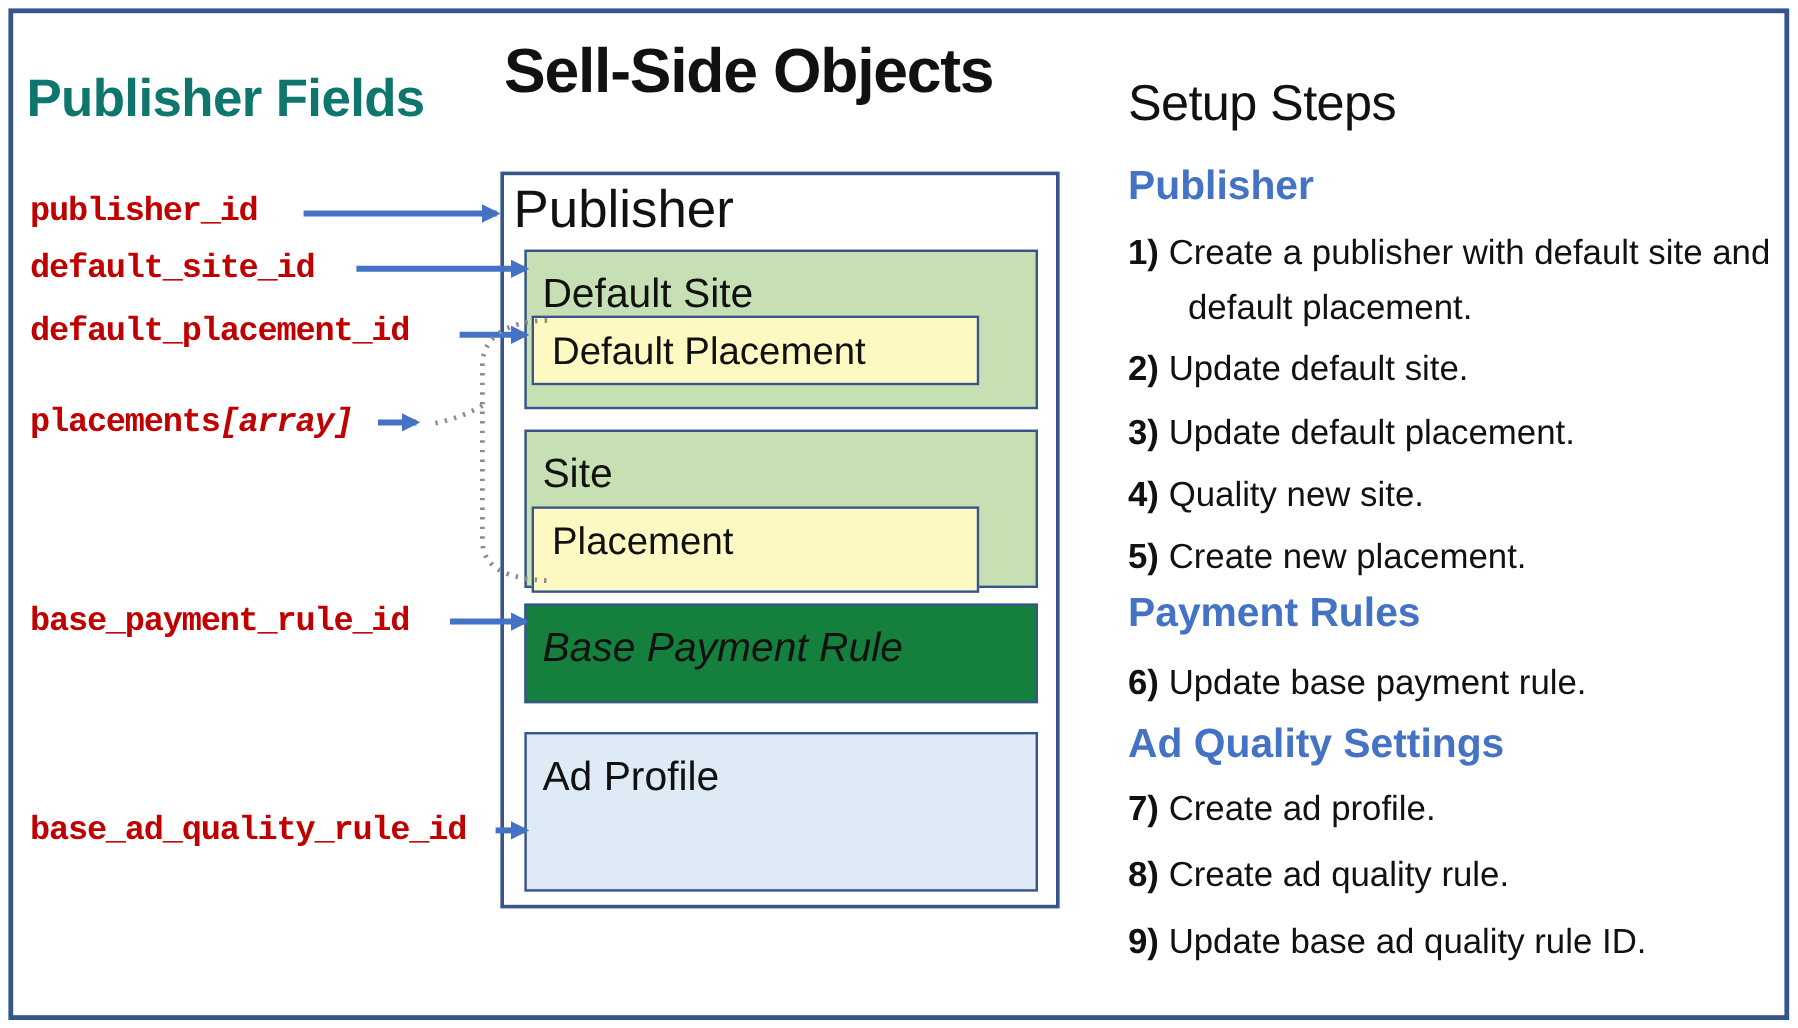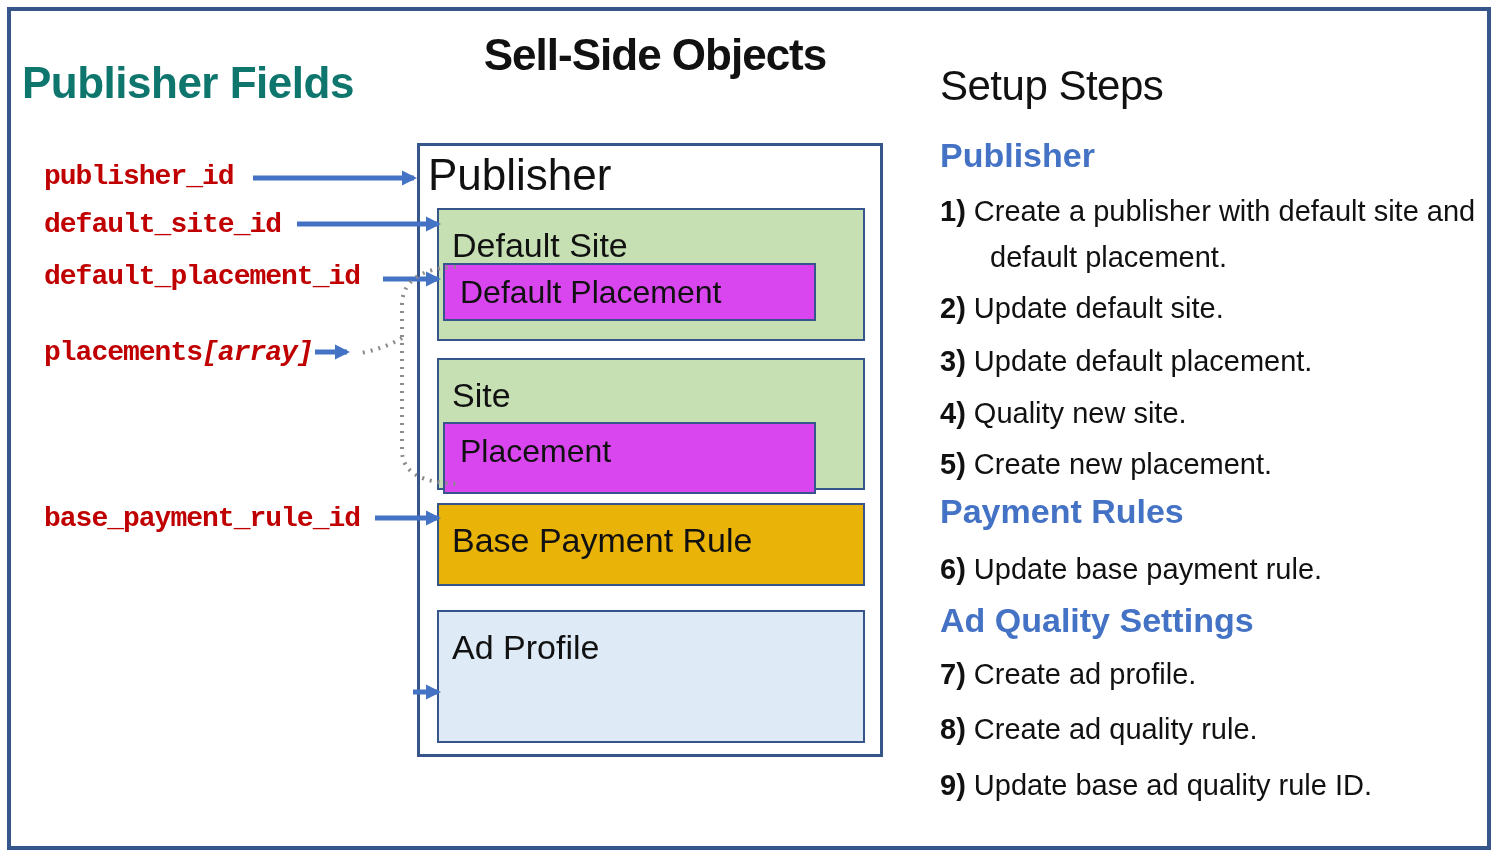--- a/index.html
+++ b/index.html
@@ -17,8 +17,8 @@
     letter-spacing:-0.5px;margin:0;
   }
   .title-center{
-    position:absolute;left:420px;top:30px;width:470px;text-align:center;
-    font-size:44px;font-weight:bold;color:#111;letter-spacing:-1px;margin:0;
+    position:absolute;left:420px;top:30px;width:470px;
+    font-size:52px;font-weight:bold;color:#111;letter-spacing:-1px;margin:0;
   }
   .title-right{
     position:absolute;left:940px;top:62px;font-size:42px;font-weight:normal;color:#111;

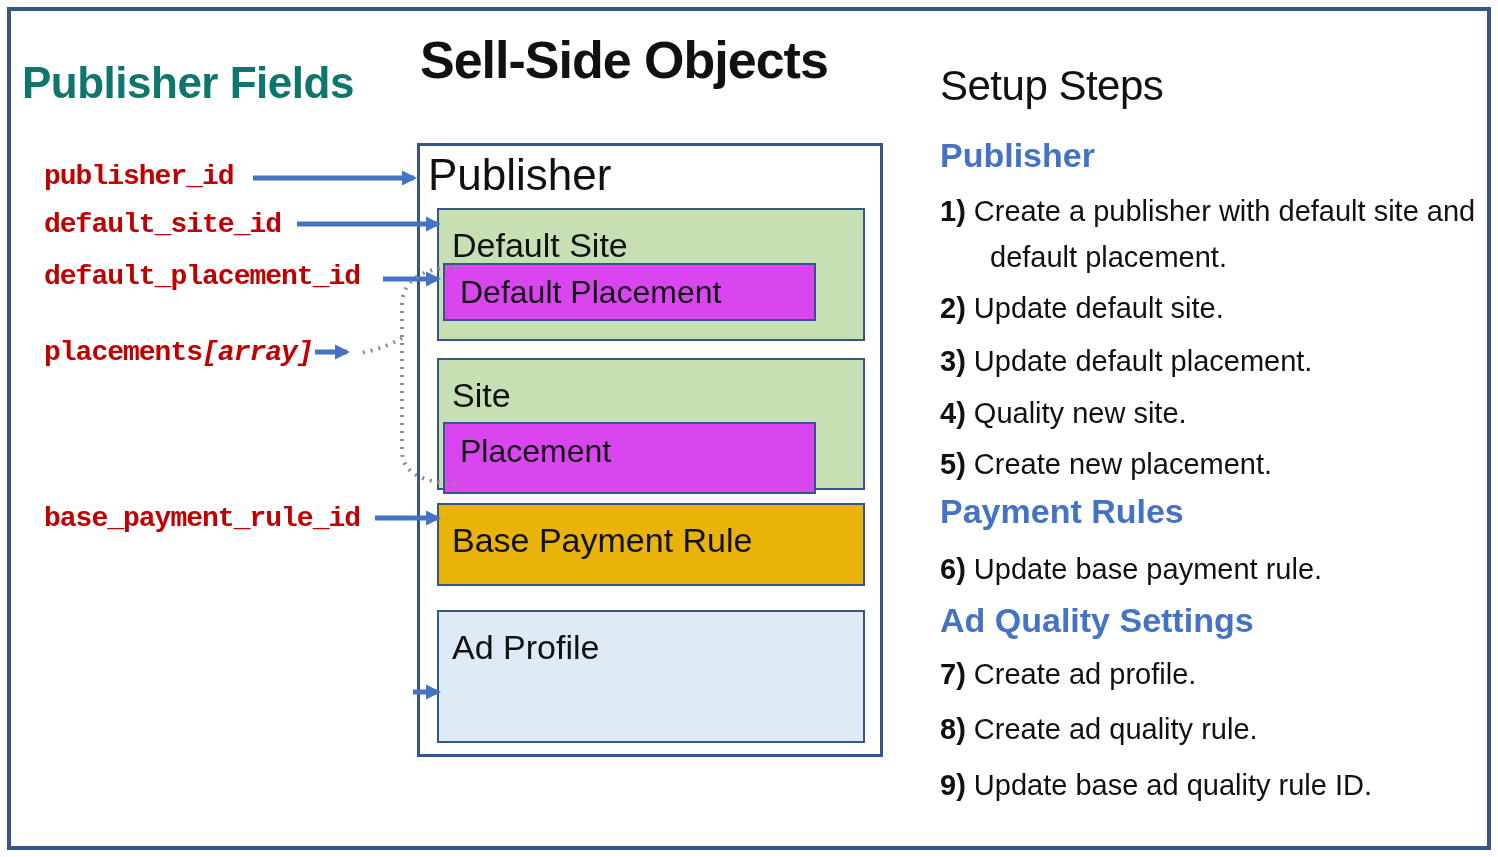--- a/index.html
+++ b/index.html
@@ -30,7 +30,6 @@
     font-family:"Liberation Mono","DejaVu Sans Mono",monospace;
     font-weight:bold;font-size:28px;color:#C00000;white-space:nowrap;
     letter-spacing:-1px;
-    margin-left:19px;
   }
   .field .arr-suffix{font-style:italic;}
   

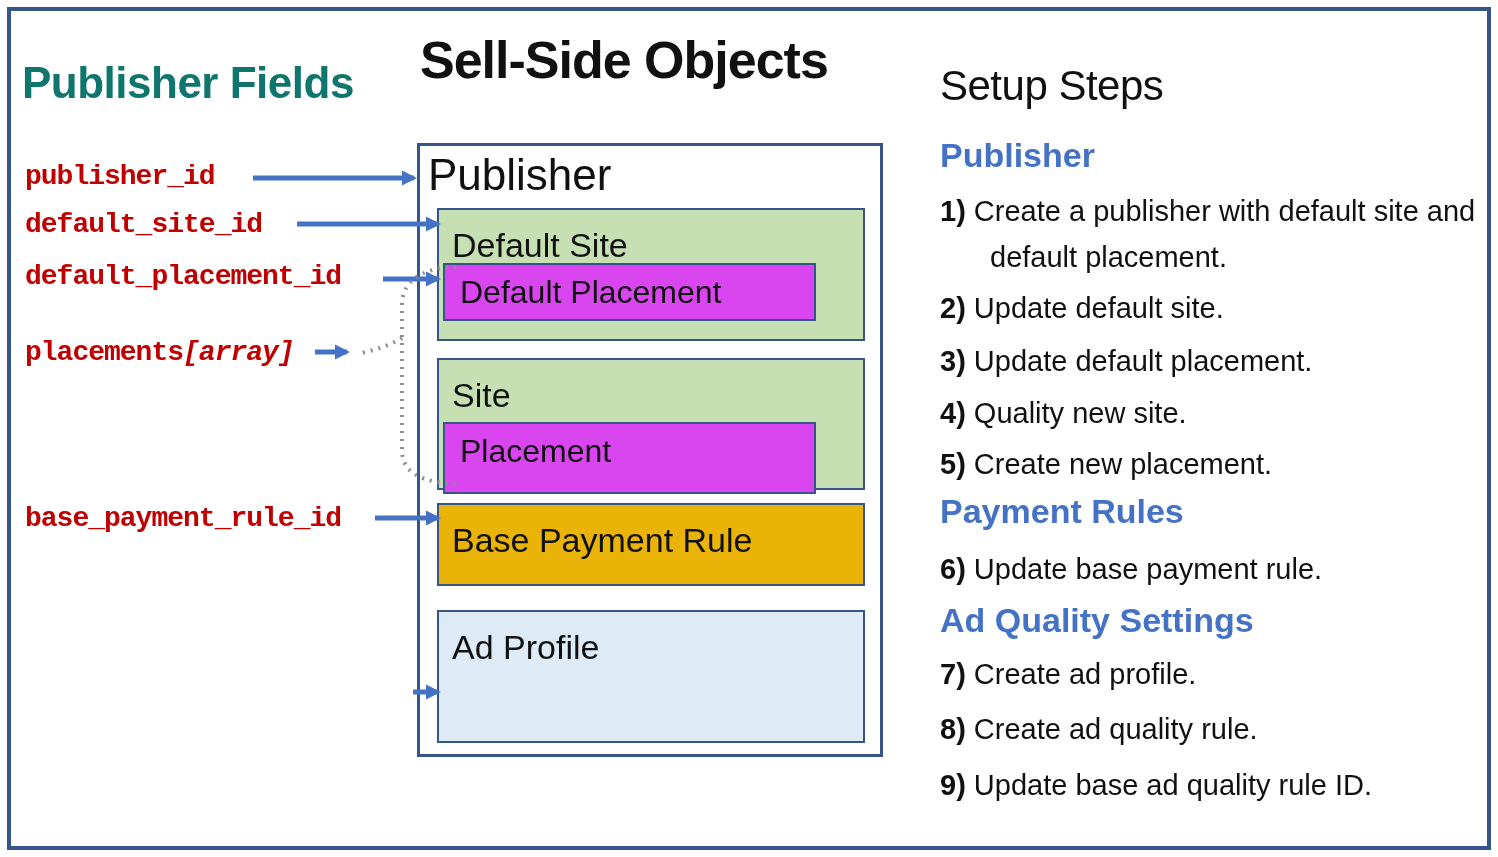--- a/index.html
+++ b/index.html
@@ -44,7 +44,7 @@
   .obj-label{font-size:34px;color:#111;white-space:nowrap;padding:16px 0 0 13px;}
   .obj-label.small{font-size:32px;padding:9px 0 0 15px;}
   .green{background:#C6E0B4;}
-  .yellow{background:#d946ef;}
+  .yellow{background:#fef9c3;}
   .grayfill{background:#eab308;}
   .bluefill{background:#DEEBF7;}
   .peach{background:#FBE5D6;}

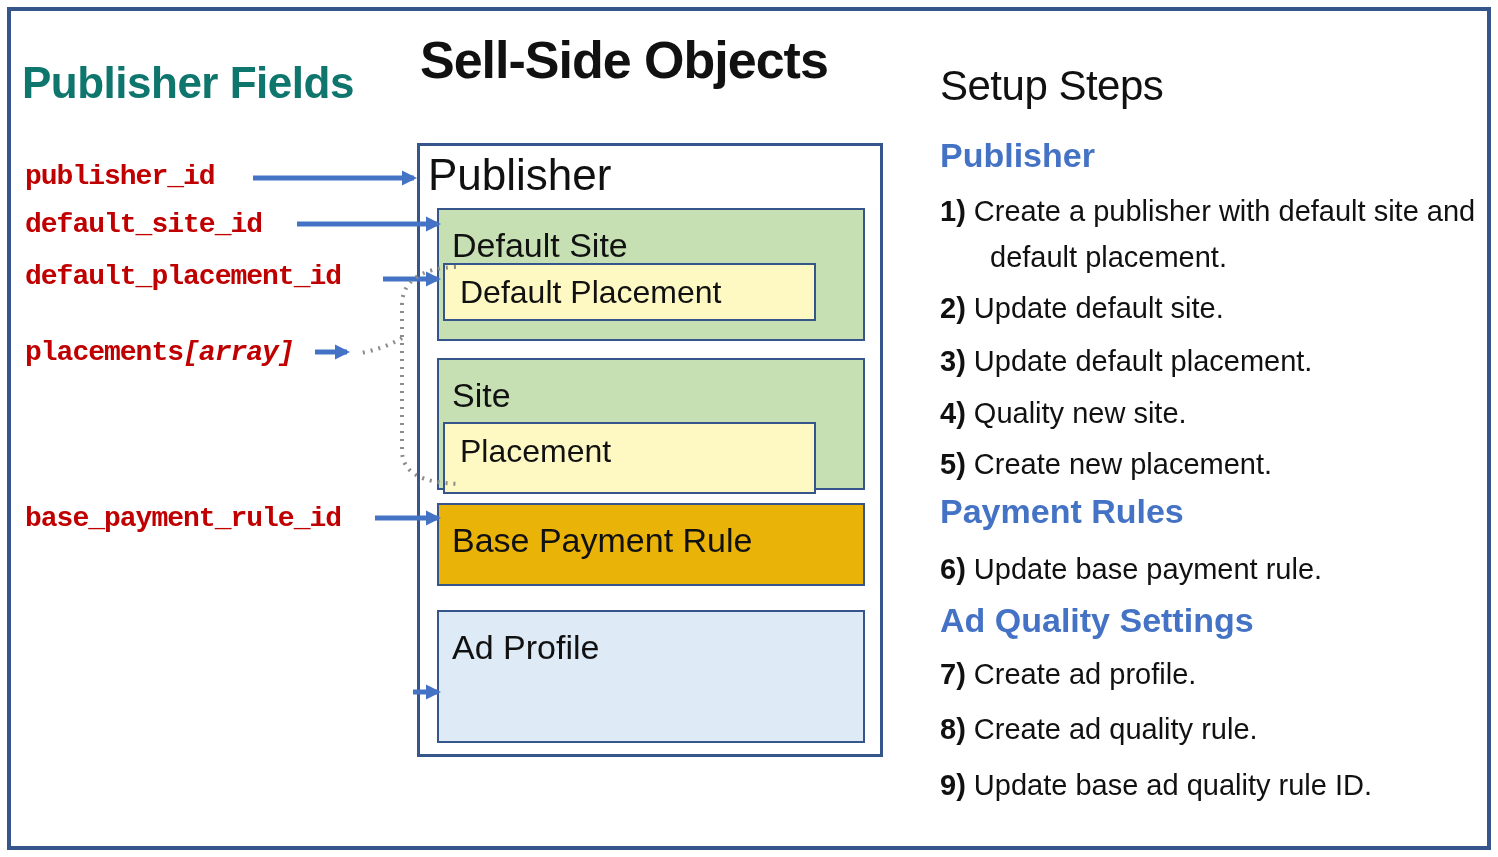--- a/index.html
+++ b/index.html
@@ -45,7 +45,7 @@
   .obj-label.small{font-size:32px;padding:9px 0 0 15px;}
   .green{background:#C6E0B4;}
   .yellow{background:#fef9c3;}
-  .grayfill{background:#eab308;}
+  .grayfill{background:#15803d;font-style:italic;}
   .bluefill{background:#DEEBF7;}
   .peach{background:#FBE5D6;}
   .box-default-site{left:437px;top:208px;width:428px;height:133px;}

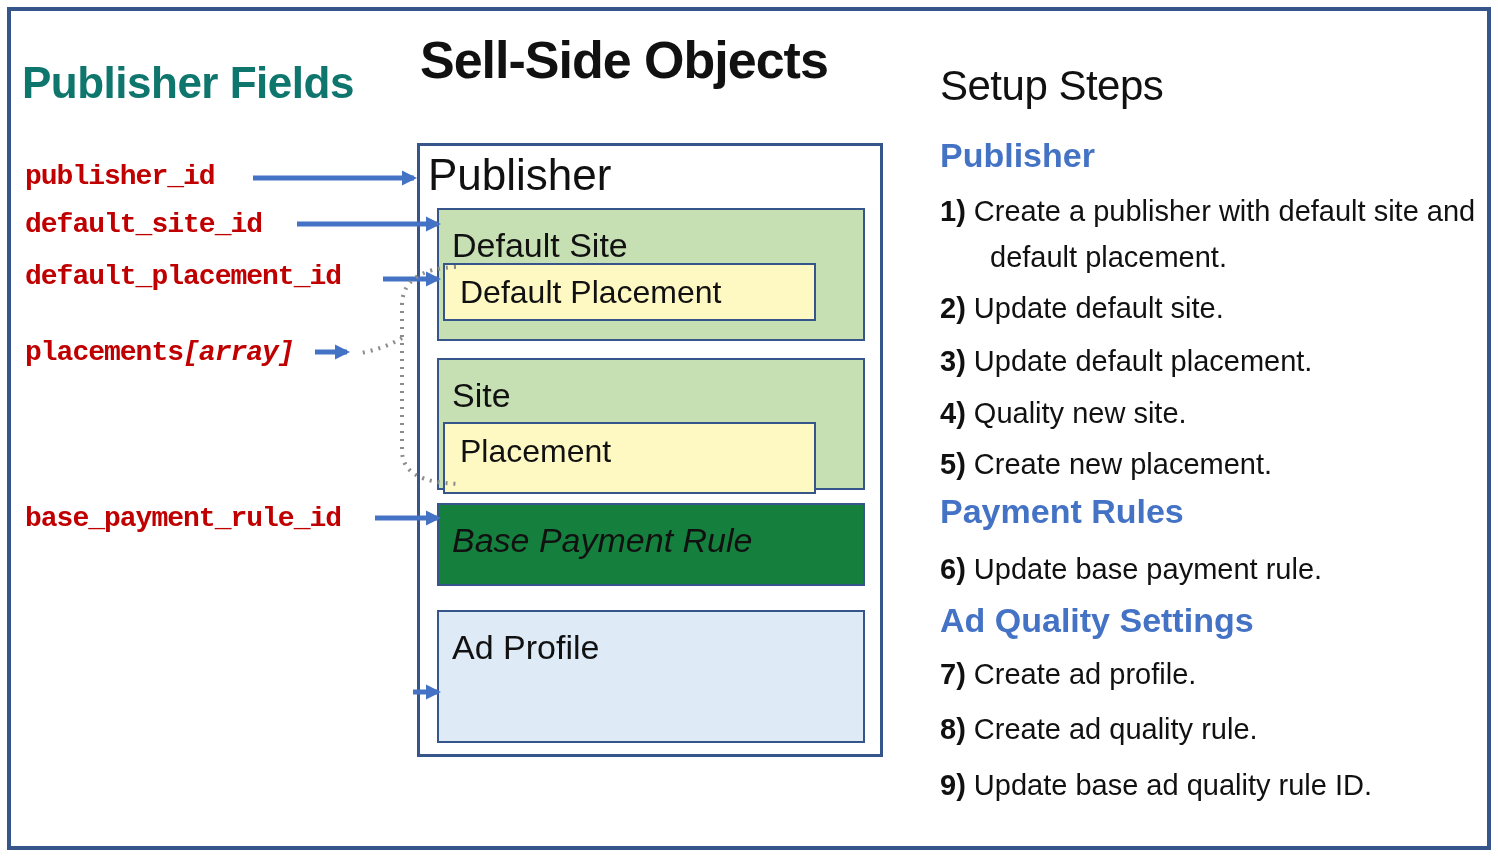--- a/index.html
+++ b/index.html
@@ -94,6 +94,9 @@
   <div class="field" style="top:502px">
     <span>base_payment_rule_id</span>
   </div>
+  <div class="field" style="top:676px">
+    <span>base_ad_quality_rule_id</span>
+  </div>
 
   <div class="pub-box"></div>
   <div class="pub-label">Publisher</div>

